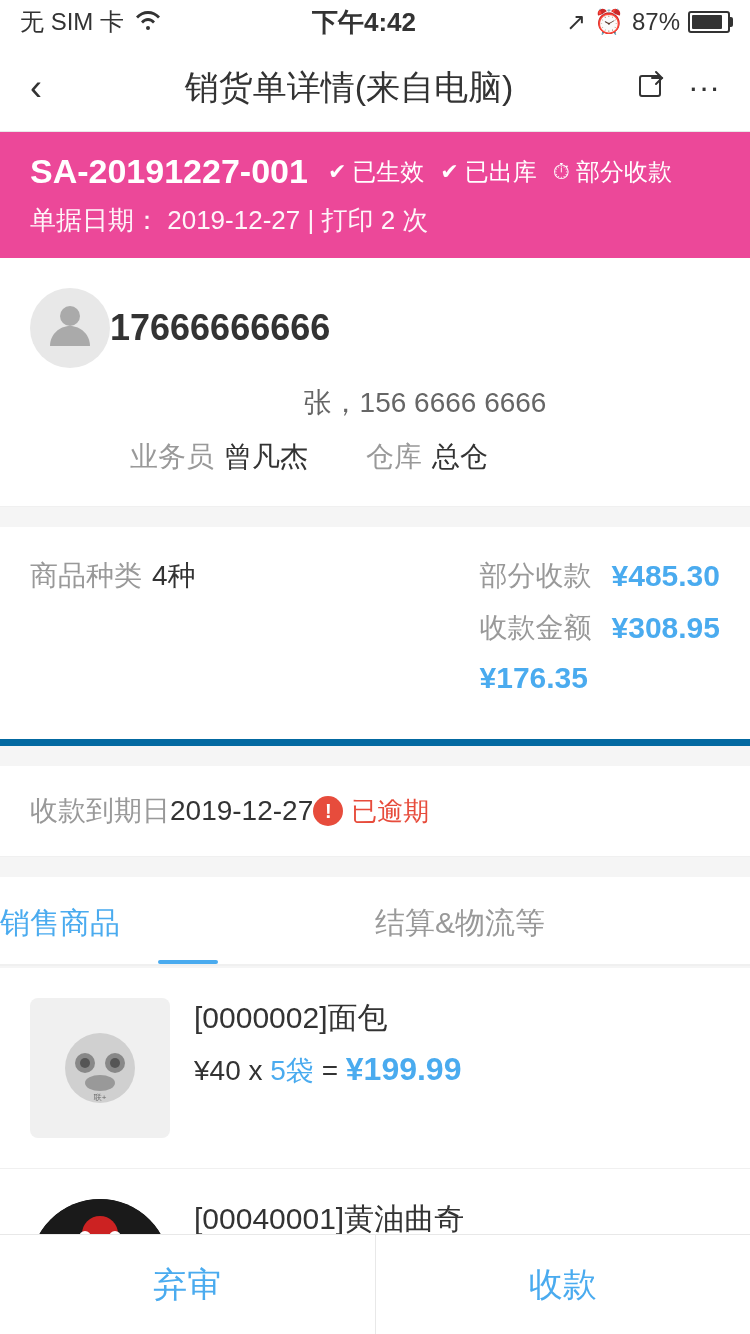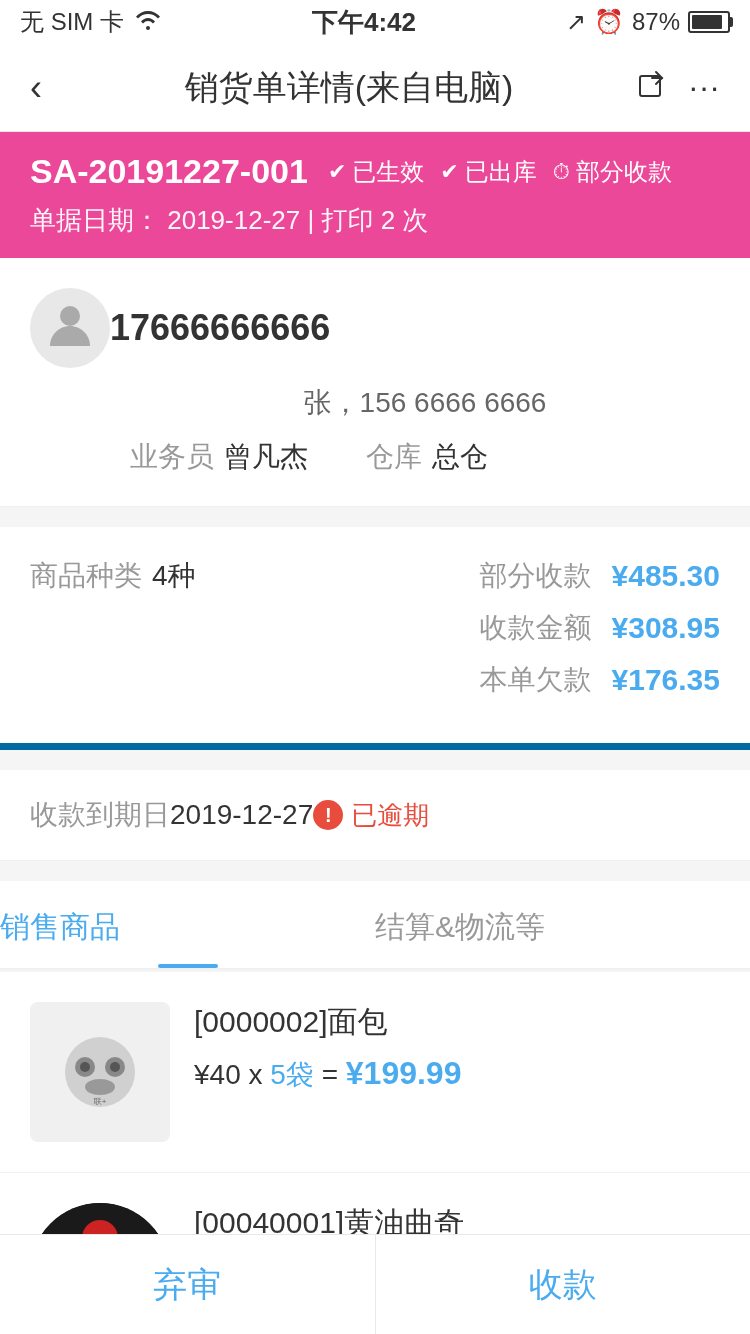--- a/index.html
+++ b/index.html
@@ -446,7 +446,6 @@
         <span class="amount-value">¥308.95</span>
       </div>
       <div class="summary-amount">
-        <span class="amount-label">本单欠款</span>
         <span class="amount-value">¥176.35</span>
       </div>
     </div>

